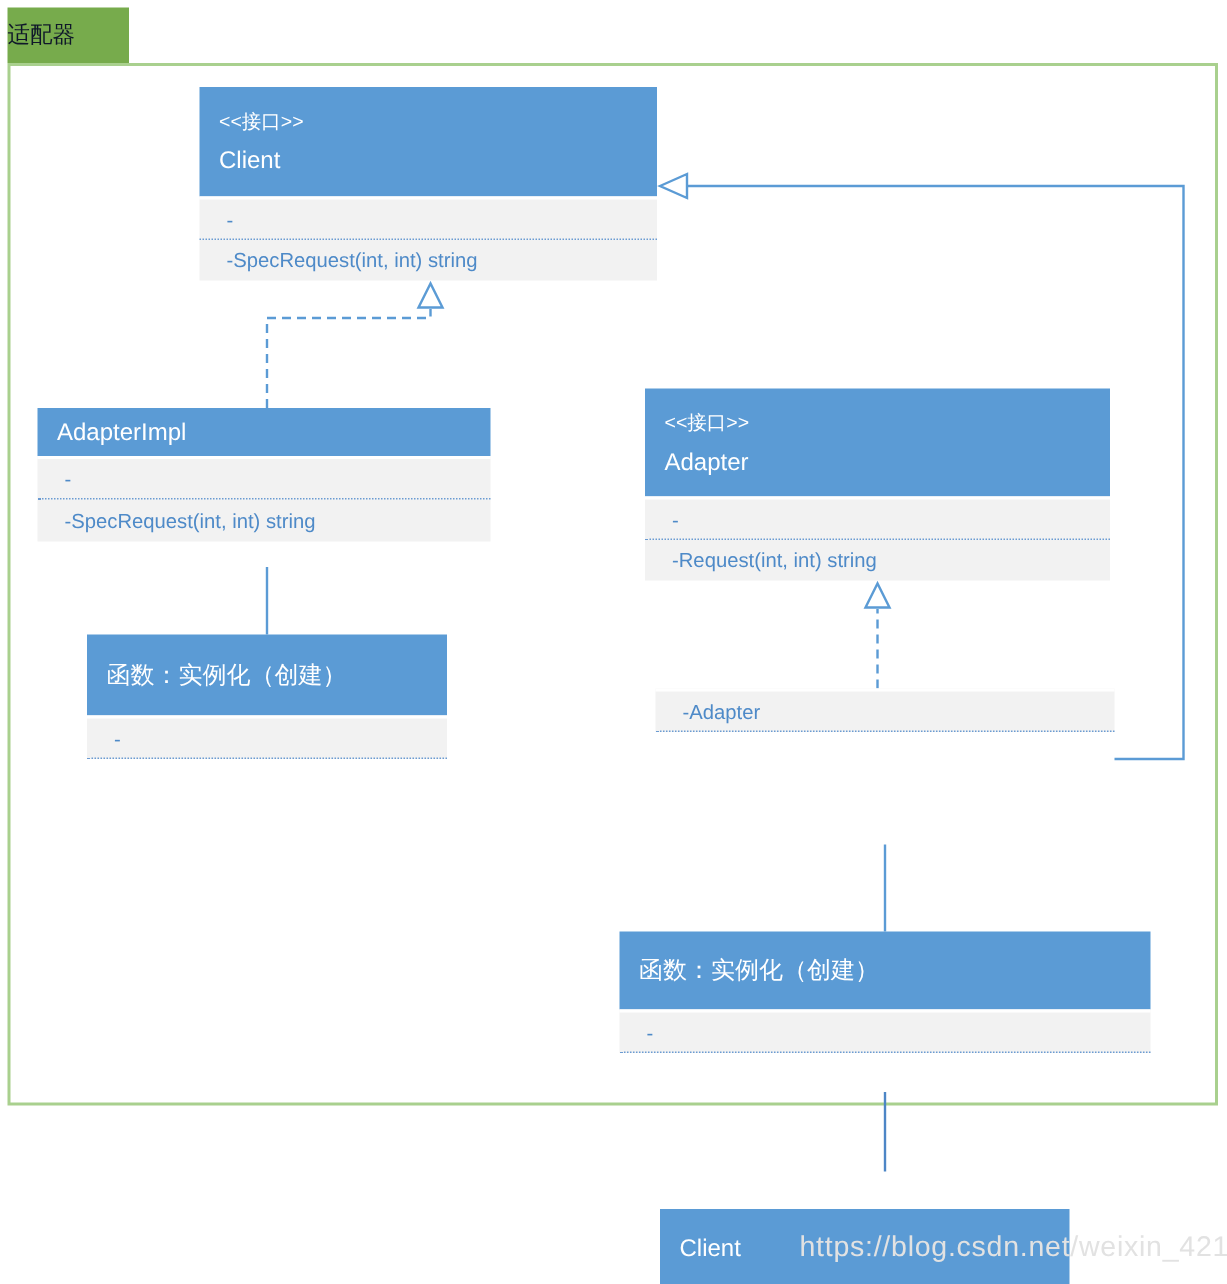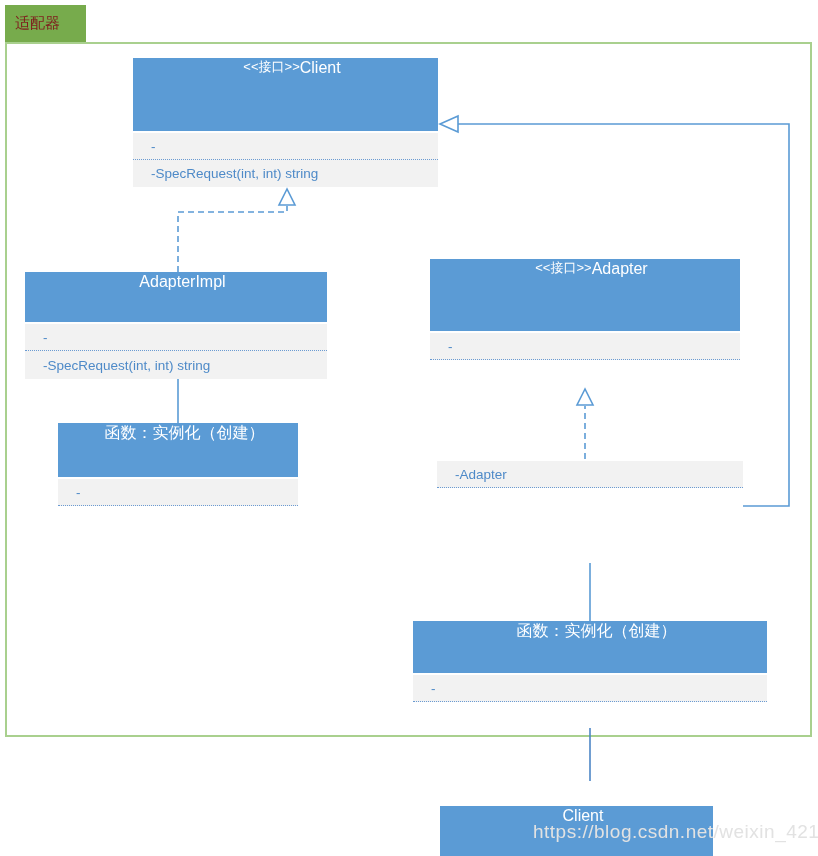--- a/index.html
+++ b/index.html
@@ -24,11 +24,10 @@
     left: 5px; top: 5px;
     width: 81px; height: 37px;
     background: #77ab4c;
-    color: #7f1d1d;
+    color: #0f172a;
     font-size: 15px;
     display: flex;
     align-items: center;
-    padding-left: 10px;
     box-sizing: border-box;
     z-index: 3;
   }

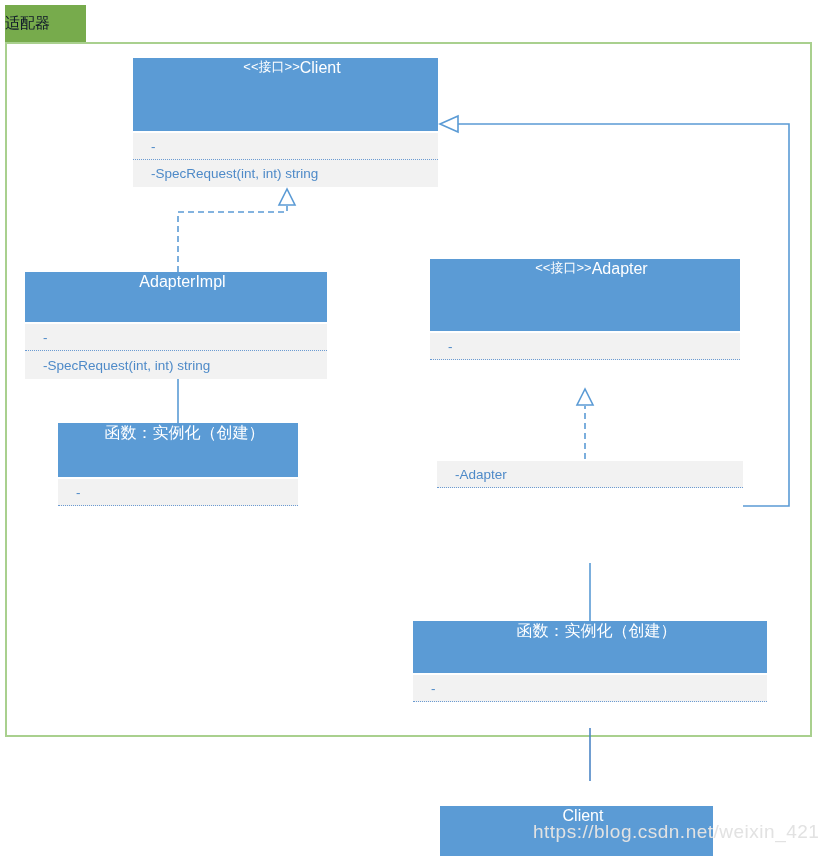--- a/index.html
+++ b/index.html
@@ -49,7 +49,7 @@
     padding-left: 13px;
     box-sizing: border-box;
     display: flex;
-    flex-direction: row;
+    flex-direction: column;
     justify-content: center;
   }
   .uml-head .stereotype { font-size: 13px; line-height: 17px; margin-bottom: 9px; }

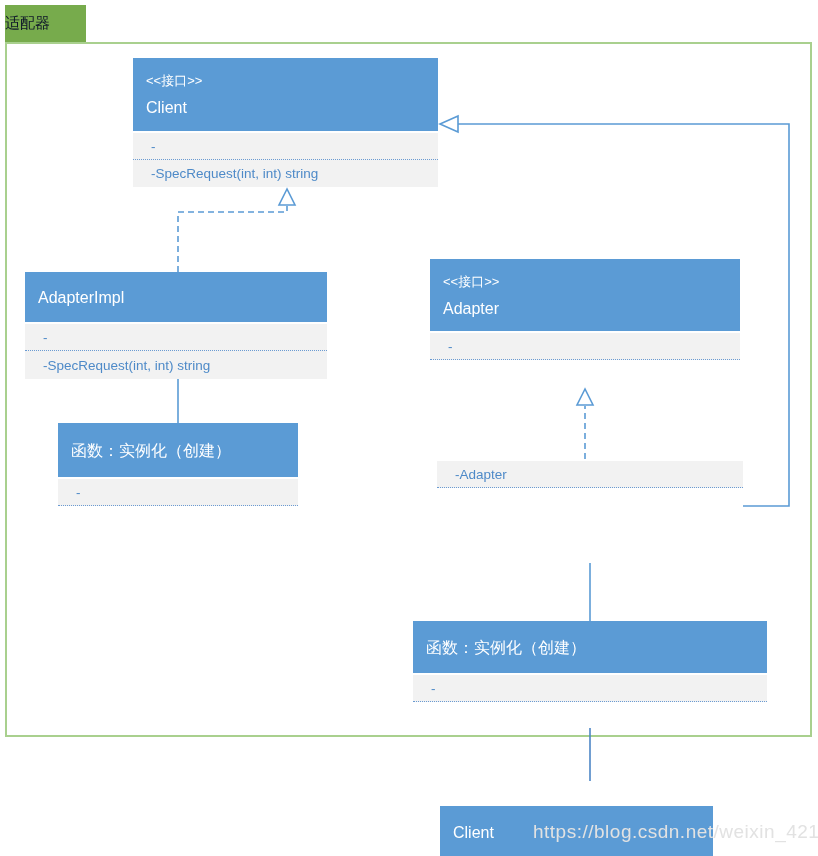--- a/index.html
+++ b/index.html
@@ -123,7 +123,7 @@
   </div>
 
   <div class="uml-box" style="left:25px; top:272px; width:302px;">
-    <div class="uml-head" style="height:50px;">
+    <div class="uml-head" style="height:32px;">
       <div class="cls-name">AdapterImpl</div>
     </div>
     <div class="uml-body">

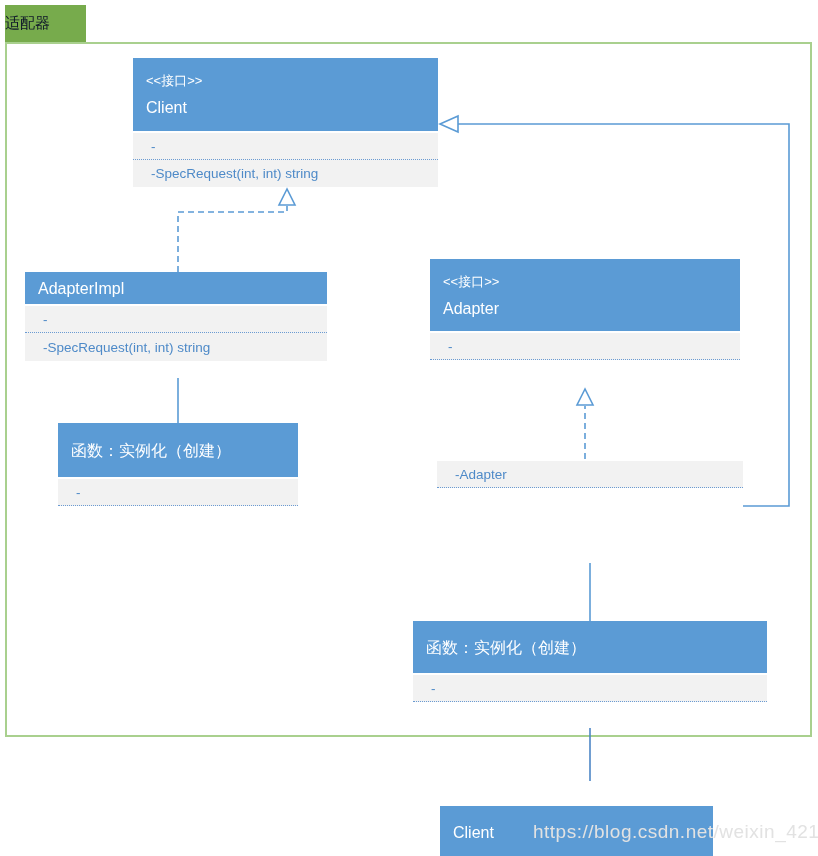--- a/index.html
+++ b/index.html
@@ -151,6 +151,7 @@
     <div class="uml-body">
       <div class="uml-row" style="height:26px;">-</div>
       <div class="dotted-divider"></div>
+      <div class="uml-row" style="height:27px;">-Request(int, int) string</div>
     </div>
   </div>
 

